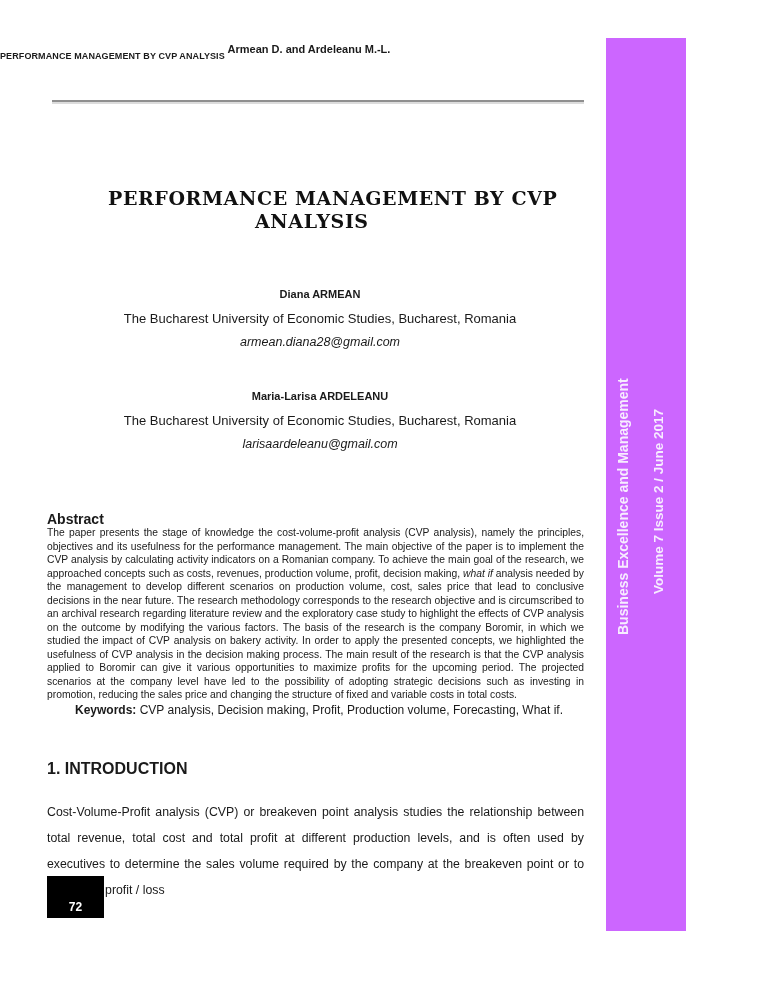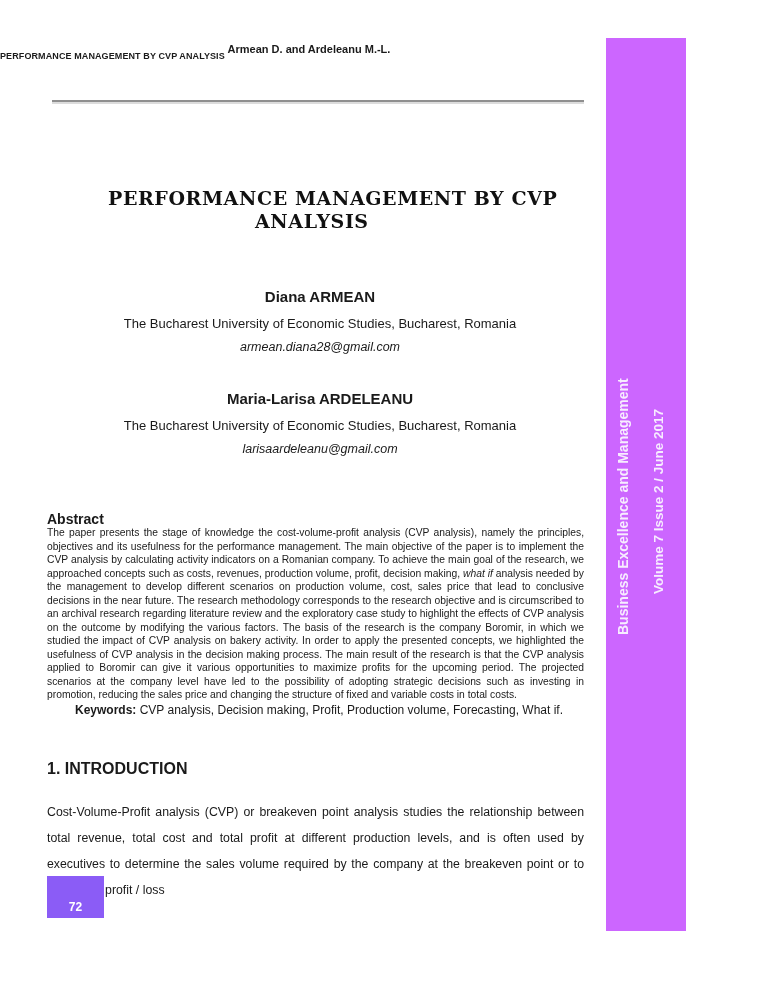--- a/index.html
+++ b/index.html
@@ -14,7 +14,7 @@
     .paper-title .l2 { display: block; padding-left: 147px; }
 
     .author-block { position: absolute; left: 60px; width: 520px; text-align: center; }
-    .author-name { font-size: 15px; font-weight: bold; }
+    .author-name { font-size: 11px; font-weight: bold; }
     .author-affil { font-size: 13px; margin-top: 11px; }
     .author-email { font-size: 12.5px; font-style: italic; margin-top: 9px; }
     #author1 { top: 288px; }

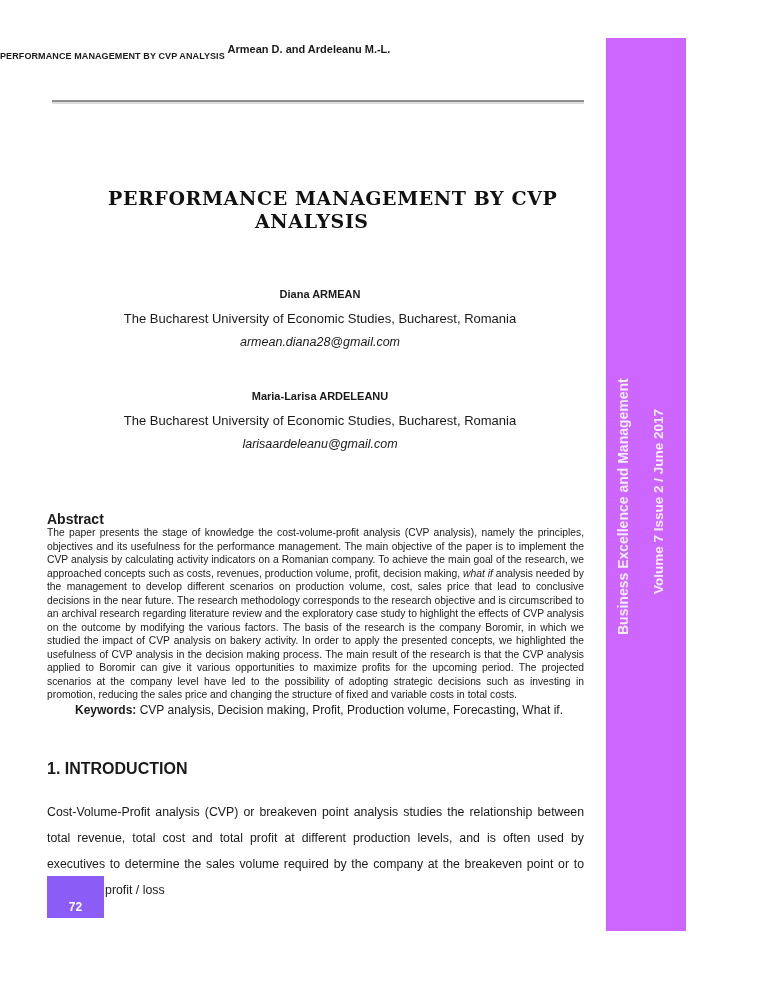--- a/index.html
+++ b/index.html
@@ -29,7 +29,7 @@
     .section-heading { position: absolute; top: 760px; left: 47px; font-size: 16px; font-weight: bold; }
     .intro-body { position: absolute; top: 799px; left: 47px; width: 537px; font-size: 12.3px; line-height: 26px; text-align: justify; }
 
-    .page-number-box { position: absolute; top: 876px; left: 47px; width: 57px; height: 42px; background: #8b5cf6; }
+    .page-number-box { position: absolute; top: 876px; left: 47px; width: 57px; height: 42px; background: #000000; }
     .page-number { position: absolute; bottom: 4px; left: 0; width: 100%; text-align: center; color: #fff; font-weight: bold; font-size: 12px; }
 
     .sidebar { position: absolute; top: 38px; left: 606px; width: 80px; height: 893px; background: #cc66ff; }

